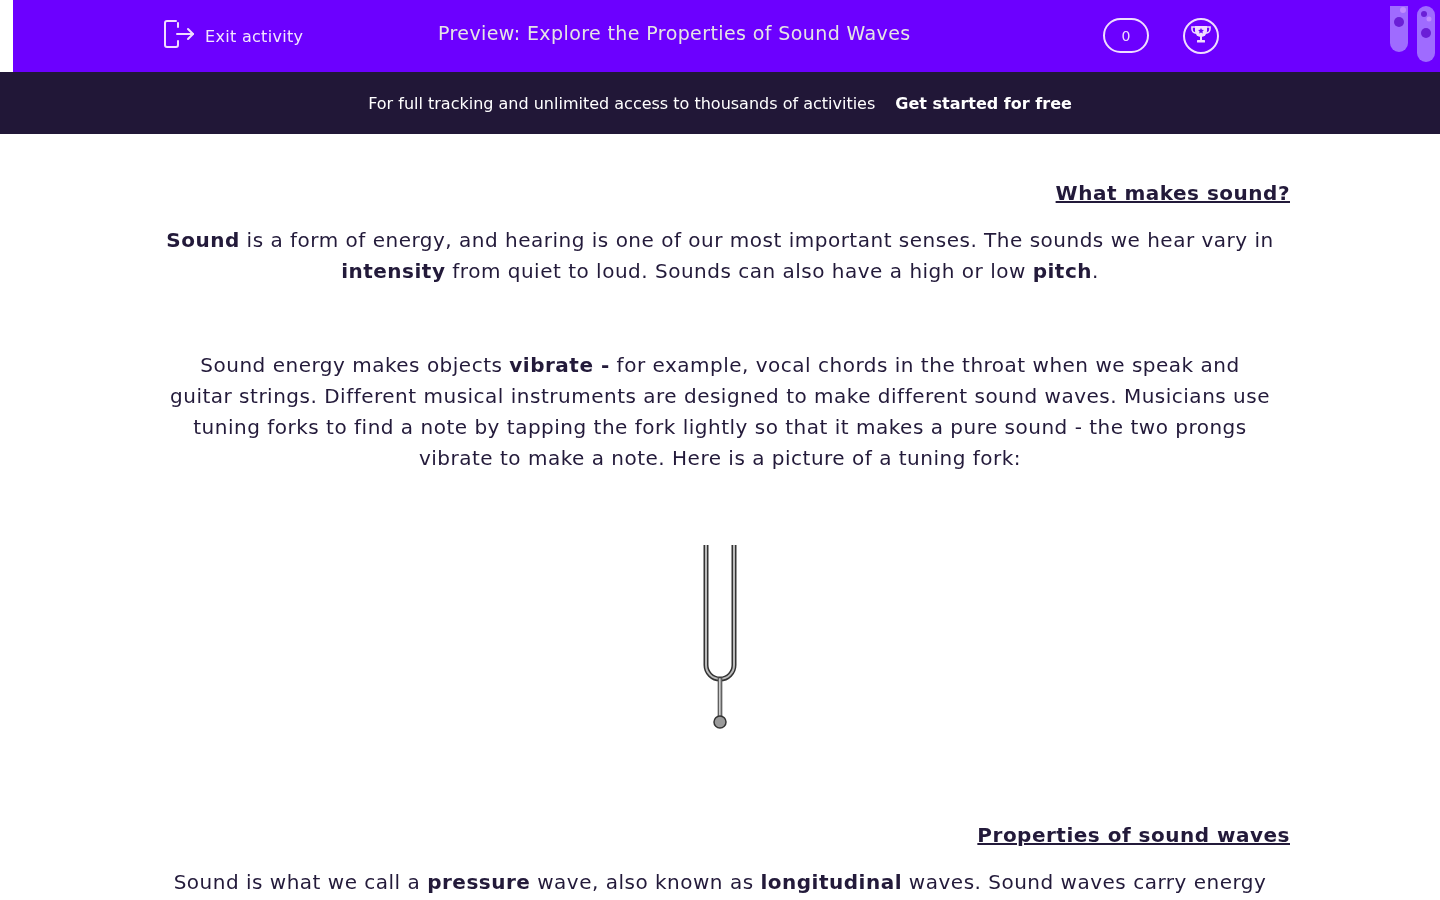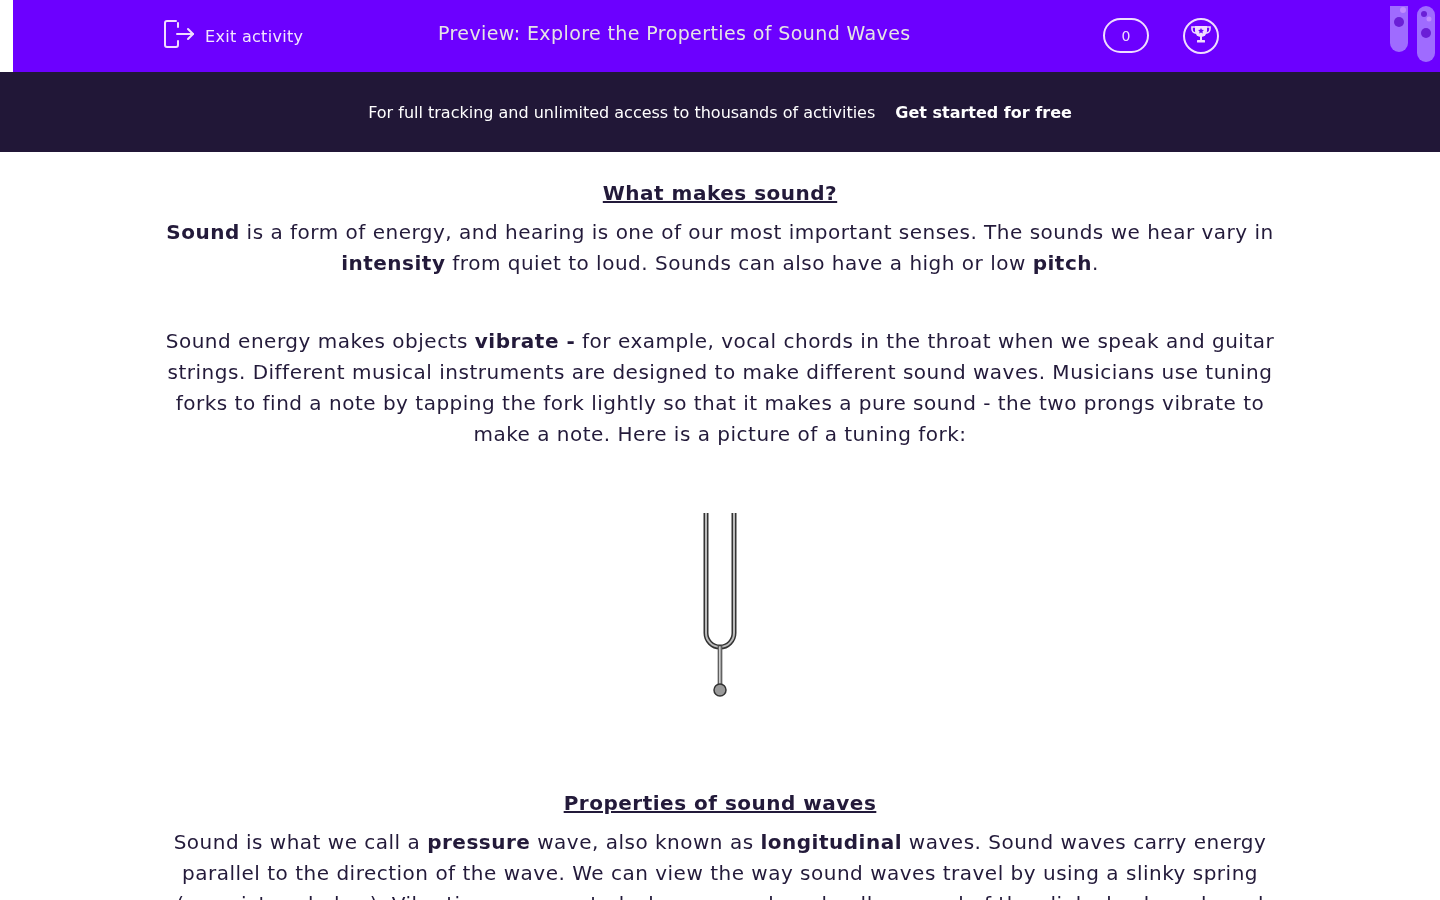--- a/index.html
+++ b/index.html
@@ -34,7 +34,7 @@
   .tubes { position: absolute; left: 1376px; top: 6px; width: 48px; height: 60px; }
 
   .banner {
-    position: absolute; left: 0; top: 72px; width: 1440px; height: 80px;
+    position: absolute; left: 0; top: 72px; width: 1440px; height: 62px;
     background: #211737; color: #ffffff; font-size: 16px;
     display: flex; align-items: center; justify-content: center;
   }

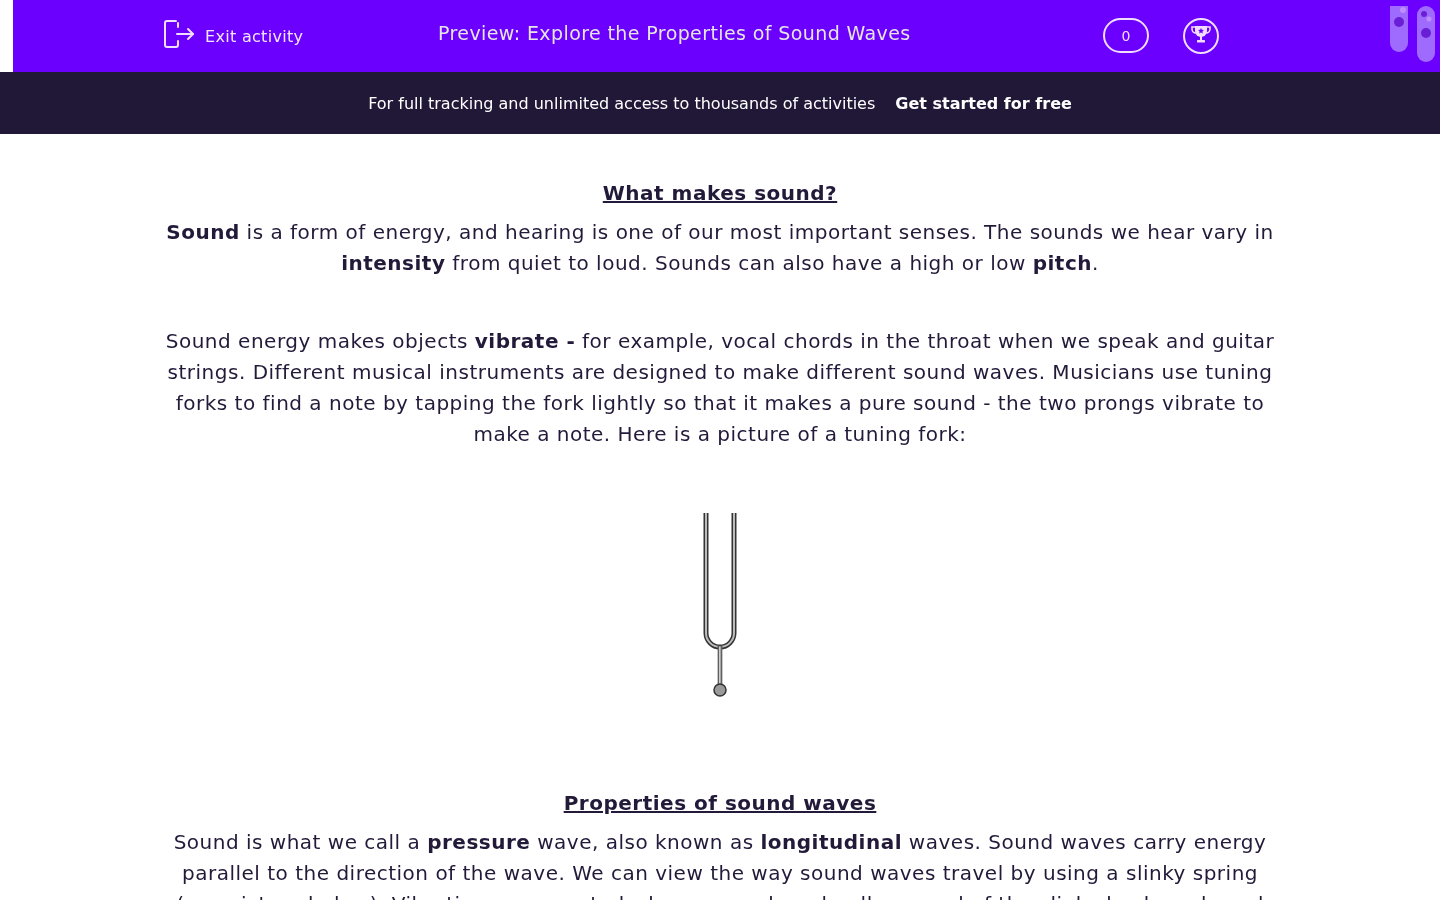--- a/index.html
+++ b/index.html
@@ -46,7 +46,7 @@
     color: #231a3a;
   }
   .content h2 {
-    font-size: 20px; font-weight: bold; text-decoration: underline; line-height: 31px;
+    font-size: 20px; font-weight: bold; text-decoration: underline; line-height: 31px; text-align: right;
   }
   .content p { margin: 8px; }
   .content b { font-weight: bold; }

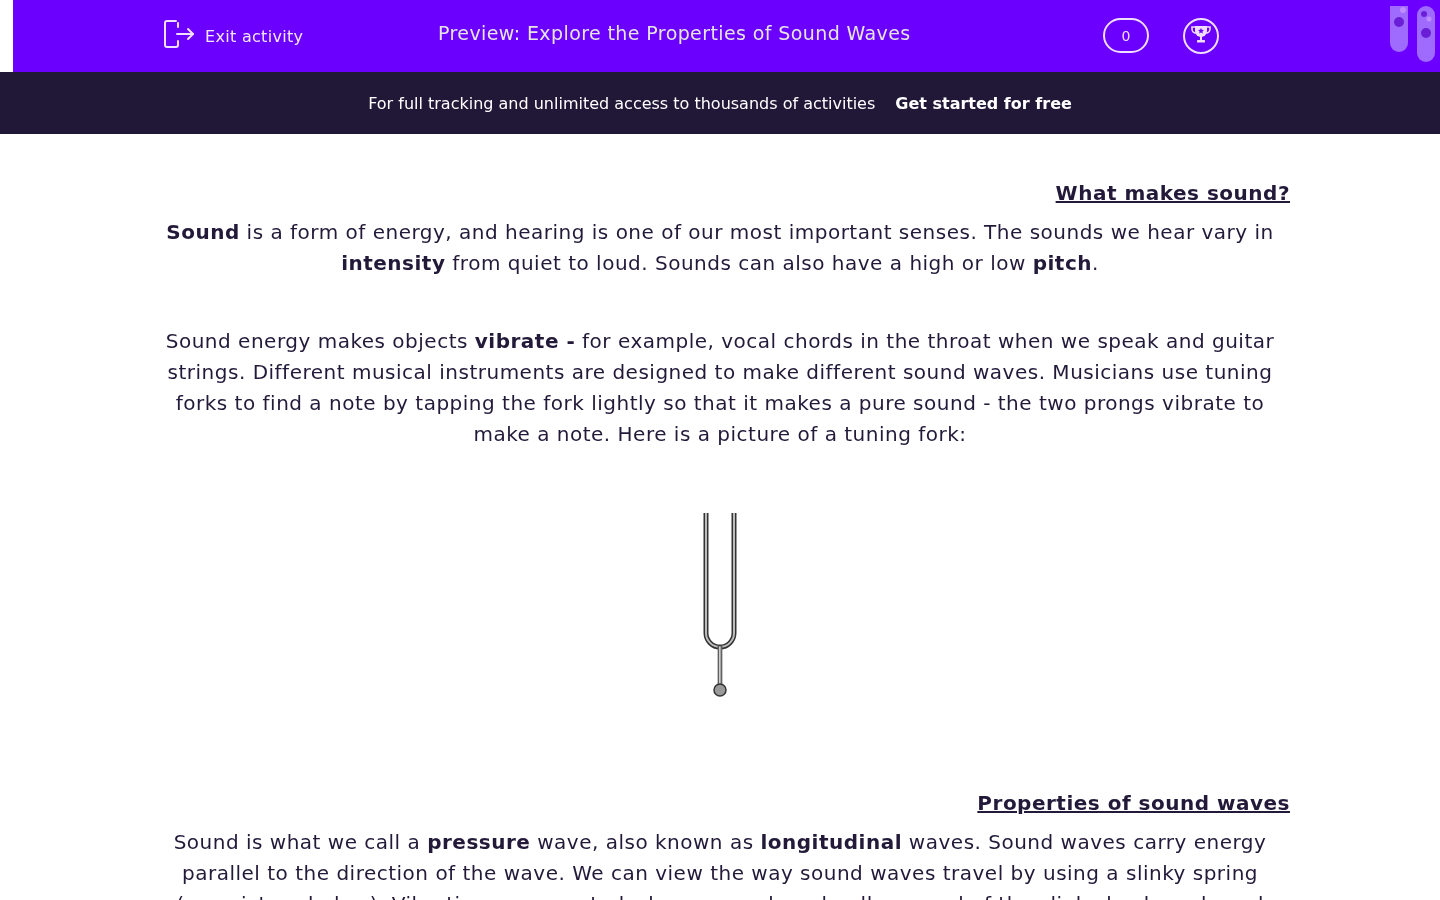--- a/index.html
+++ b/index.html
@@ -48,7 +48,7 @@
   .content h2 {
     font-size: 20px; font-weight: bold; text-decoration: underline; line-height: 31px; text-align: right;
   }
-  .content p { margin: 8px; }
+  .content p { margin: 16px; }
   .content b { font-weight: bold; }
   .gap { height: 31px; }
   .fork-wrap { height: 330px; position: relative; }

